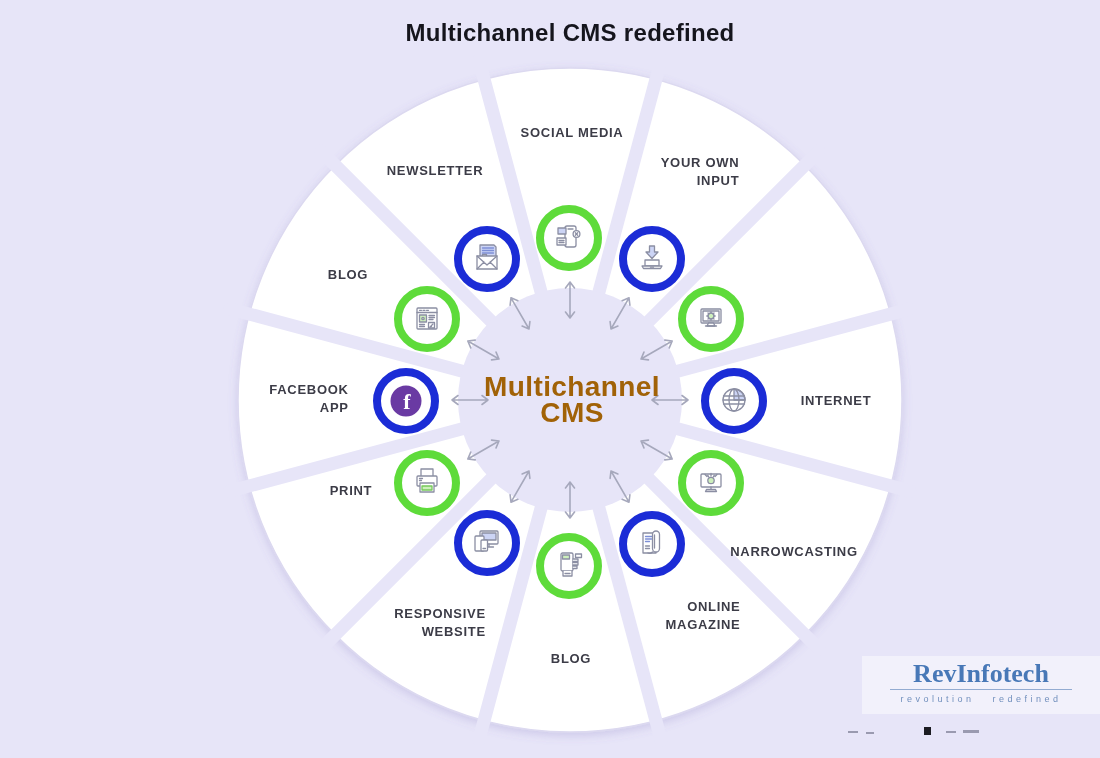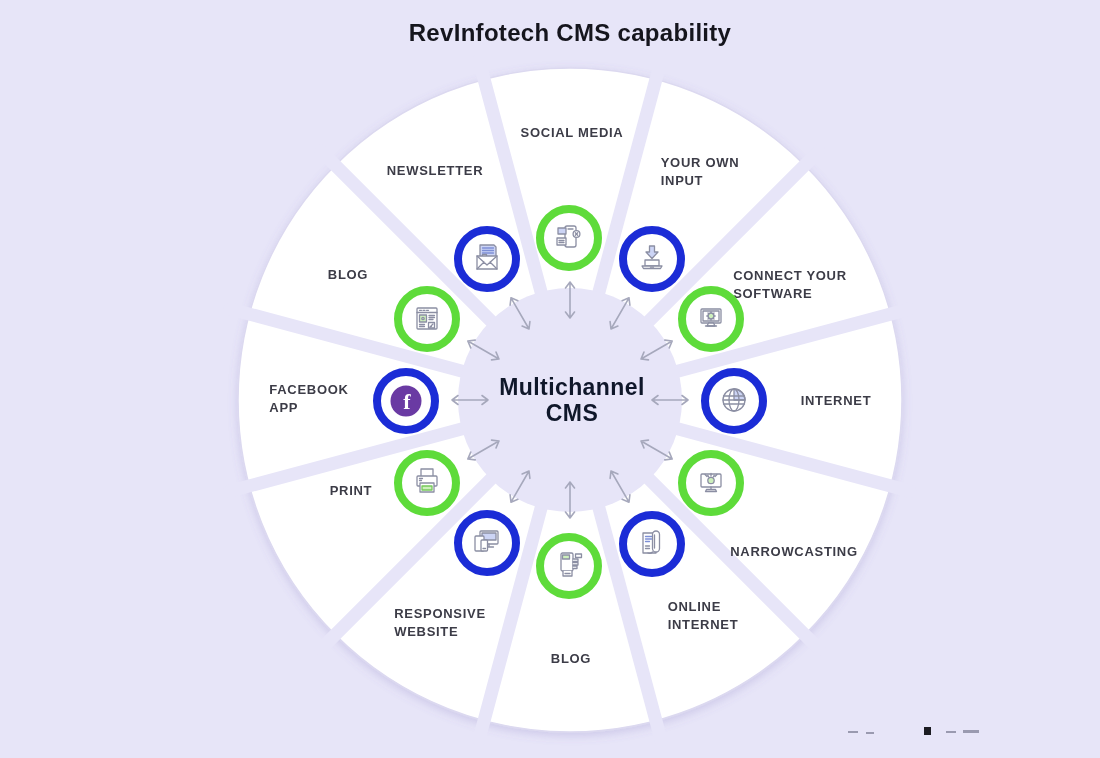--- a/index.html
+++ b/index.html
@@ -99,7 +99,7 @@
       </g>
   </svg>
 
-  <div class="title">RevInfotech CMS capability</div>
+  <div class="title">Multichannel CMS redefined</div>
   <div class="hub" style="white-space:pre-line;">Multichannel
 CMS</div>
 

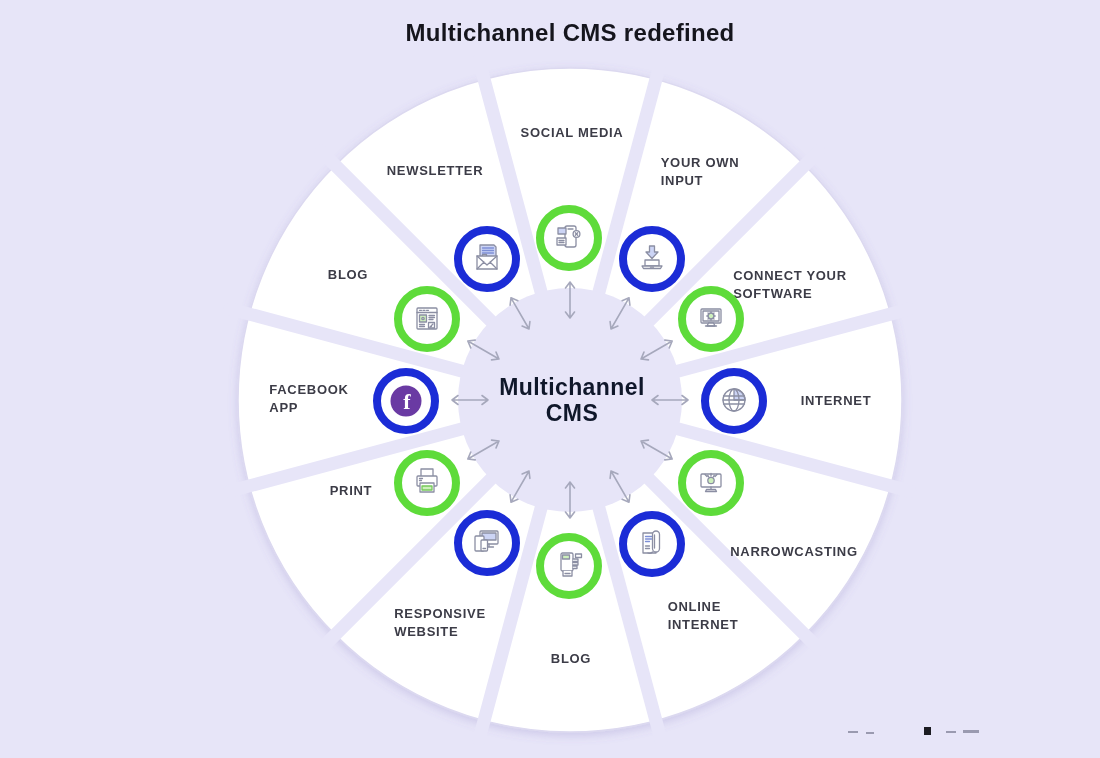--- a/index.html
+++ b/index.html
@@ -11,7 +11,7 @@
   .hub{position:absolute;left:572px;top:400px;transform:translate(-50%,-50%);
        text-align:center;font-weight:bold;font-size:23px;line-height:26px;
        color:#0f172a;letter-spacing:.4px;}
-  .chan-label{position:absolute;transform:translate(-50%,-50%);text-align:left;
+  .chan-label{position:absolute;transform:translate(-50%,-50%);text-align:right;
        font-size:13px;font-weight:bold;color:#3c3c47;letter-spacing:.7px;
        line-height:1.4;white-space:pre-line;}
   .ring{position:absolute;width:50px;height:50px;border-radius:50%;background:#fff;

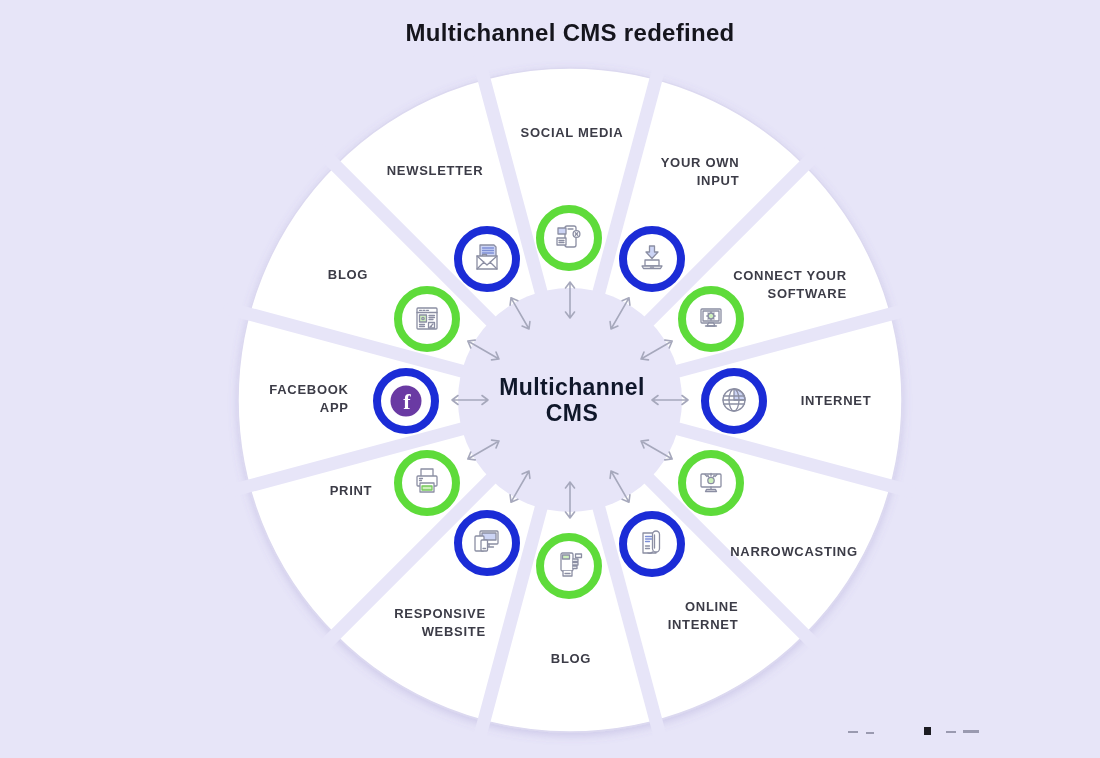--- a/index.html
+++ b/index.html
@@ -106,8 +106,6 @@
   <div class="chan-label" style="left:572px;top:133px">SOCIAL MEDIA</div>
   <div class="chan-label" style="left:700px;top:172px">YOUR OWN
 INPUT</div>
-  <div class="chan-label" style="left:790px;top:285px">CONNECT YOUR
-SOFTWARE</div>
   <div class="chan-label" style="left:836px;top:401px">INTERNET</div>
   <div class="chan-label" style="left:794px;top:552px">NARROWCASTING</div>
   <div class="chan-label" style="left:703px;top:616px">ONLINE

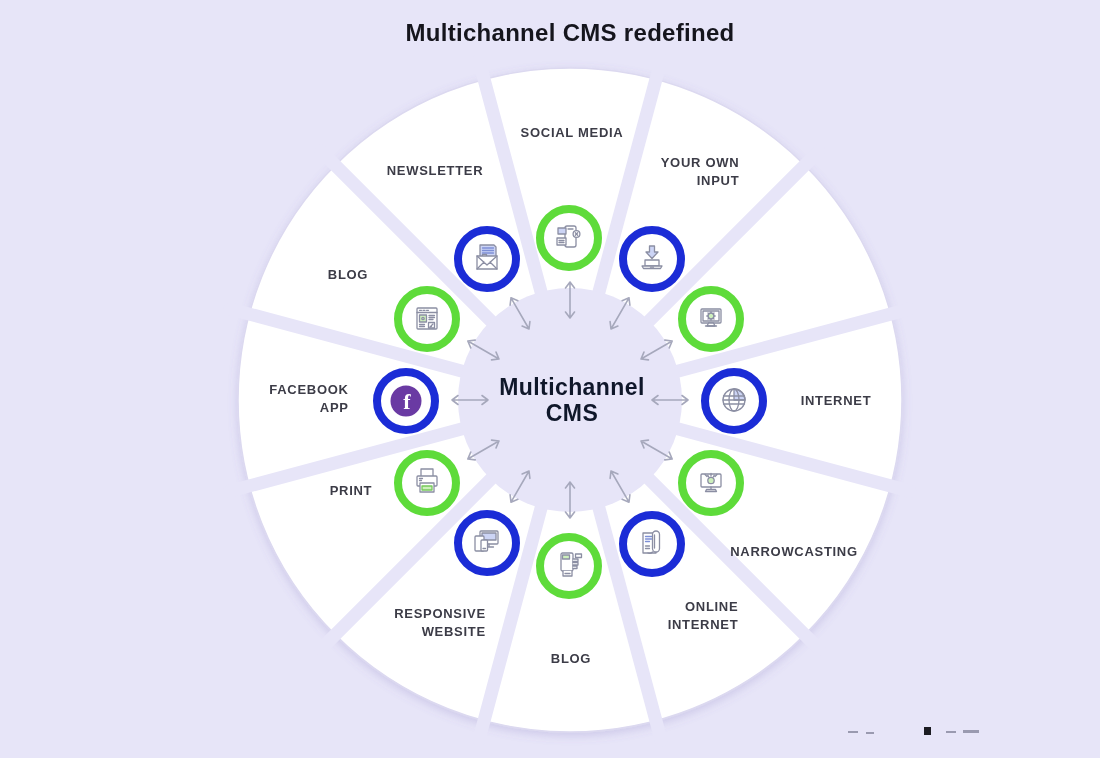--- a/index.html
+++ b/index.html
@@ -9,8 +9,8 @@
          font-size:24px;font-weight:bold;color:#15151d;letter-spacing:.3px;white-space:nowrap;}
   #wheel{position:absolute;left:0;top:0;}
   .hub{position:absolute;left:572px;top:400px;transform:translate(-50%,-50%);
-       text-align:center;font-weight:bold;font-size:23px;line-height:26px;
-       color:#0f172a;letter-spacing:.4px;}
+       text-align:center;font-weight:bold;font-size:28px;line-height:26px;
+       color:#a16207;letter-spacing:.4px;}
   .chan-label{position:absolute;transform:translate(-50%,-50%);text-align:right;
        font-size:13px;font-weight:bold;color:#3c3c47;letter-spacing:.7px;
        line-height:1.4;white-space:pre-line;}

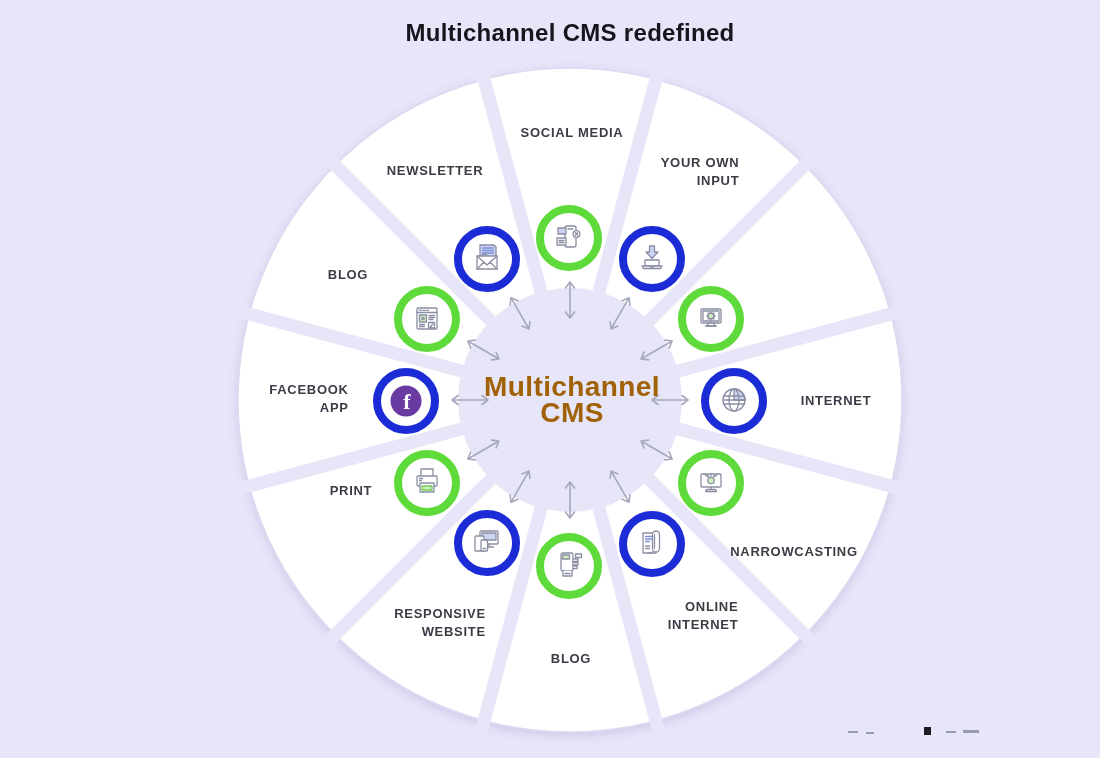--- a/index.html
+++ b/index.html
@@ -109,7 +109,7 @@
   <div class="chan-label" style="left:836px;top:401px">INTERNET</div>
   <div class="chan-label" style="left:794px;top:552px">NARROWCASTING</div>
   <div class="chan-label" style="left:703px;top:616px">ONLINE
-INTERNET</div>
+MAGAZINE</div>
   <div class="chan-label" style="left:571px;top:659px">BLOG</div>
   <div class="chan-label" style="left:440px;top:623px">RESPONSIVE
 WEBSITE</div>

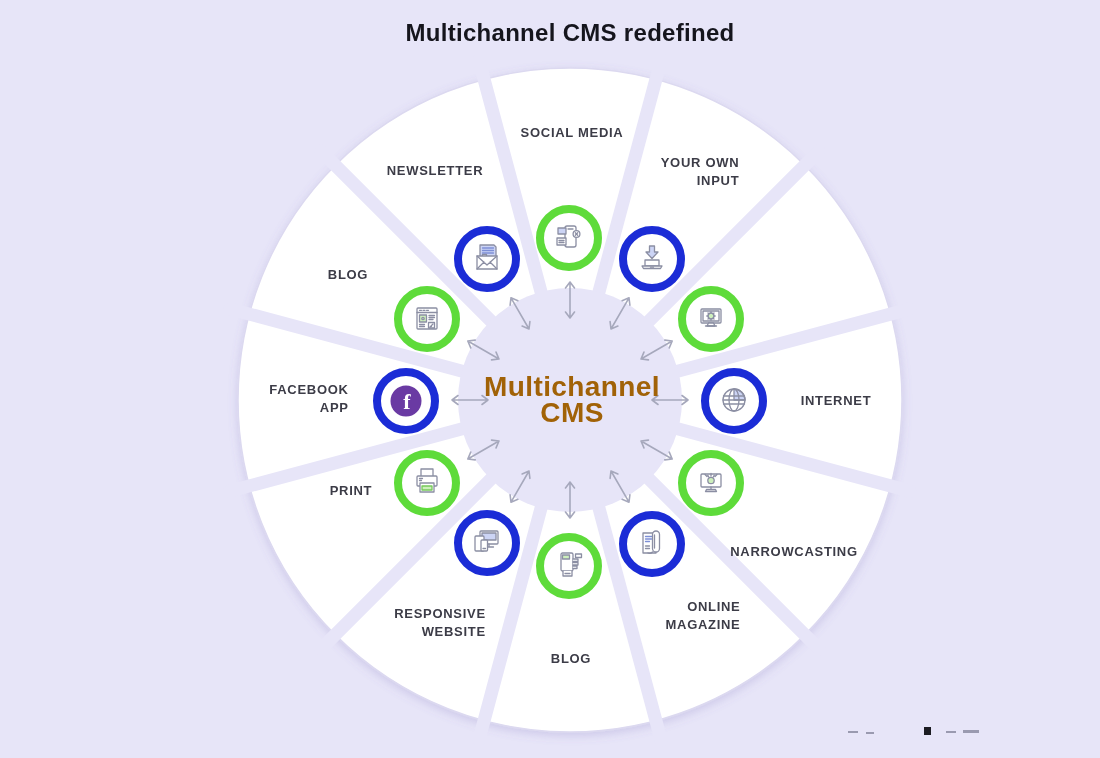--- a/index.html
+++ b/index.html
@@ -234,6 +234,11 @@
     </svg>
   </div>
 
+  <div class="logo">
+    <div class="logo-name">RevInfotech</div>
+    <div class="logo-rule"></div>
+    <div class="logo-tag">revolution redefined</div>
+  </div>
 
   <div>
     <div class="crop-mark" style="left:848px;top:731px;width:10px;height:2px;"></div>

